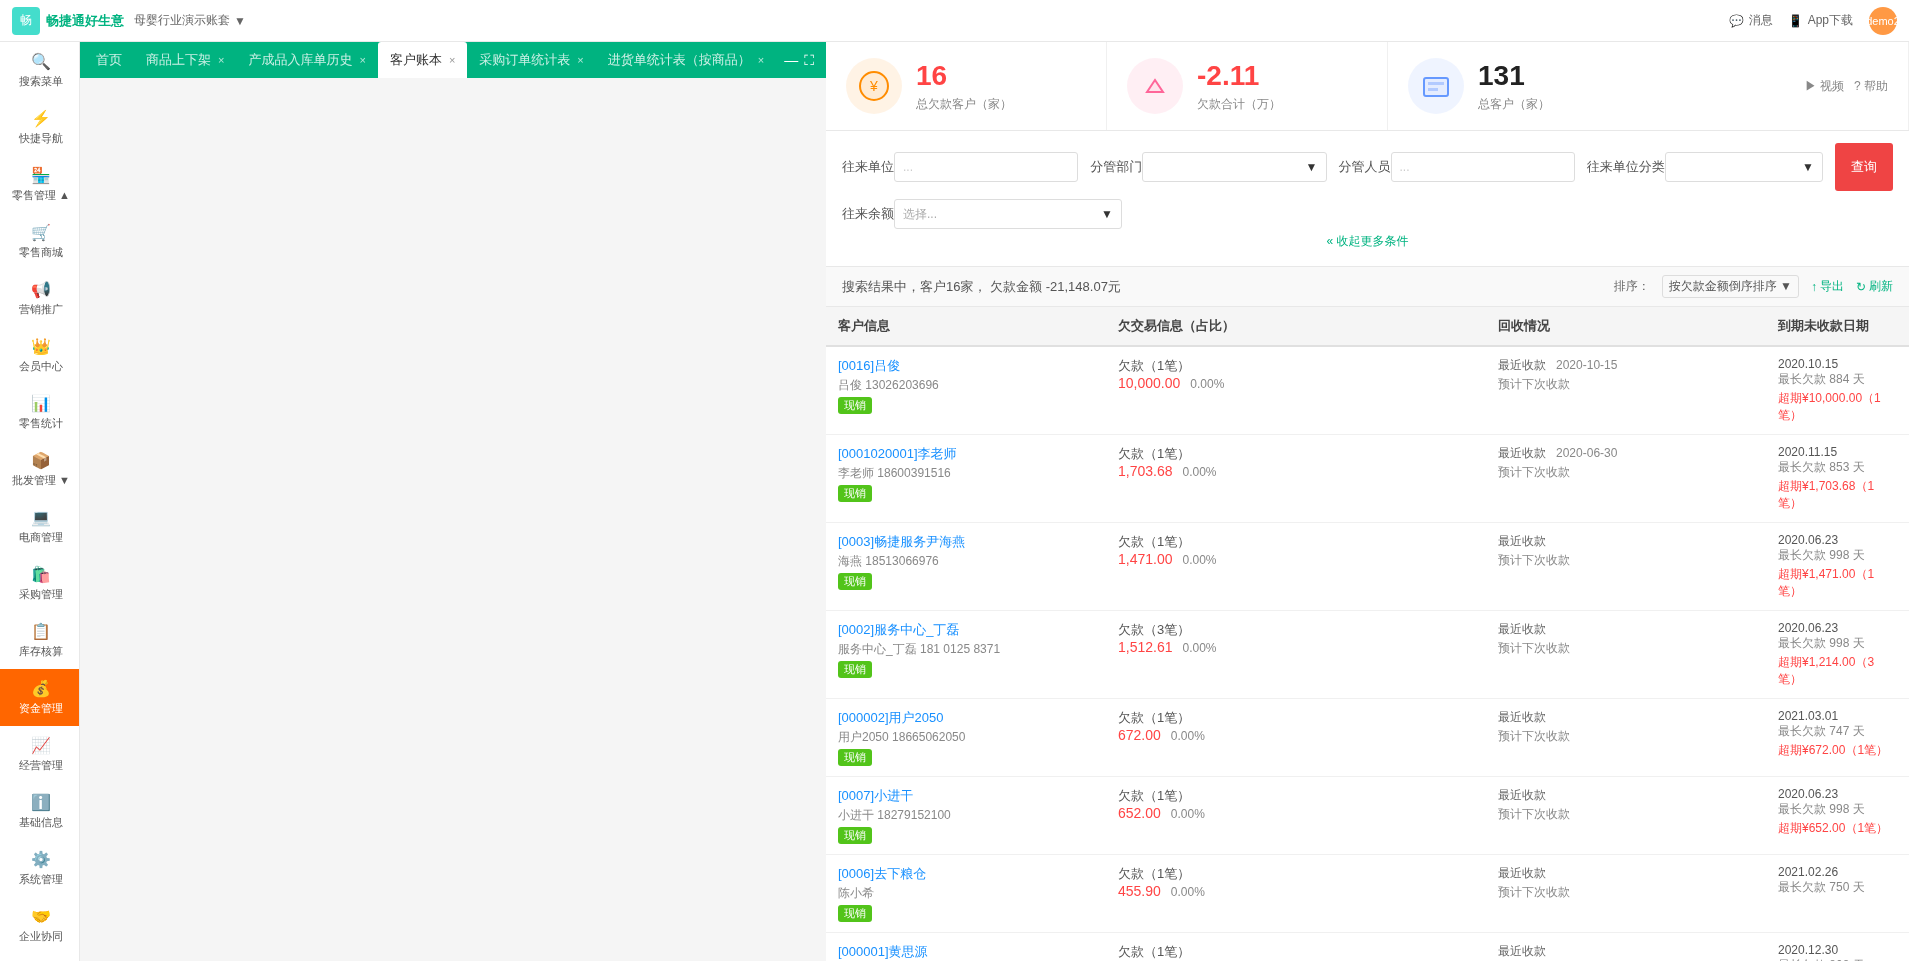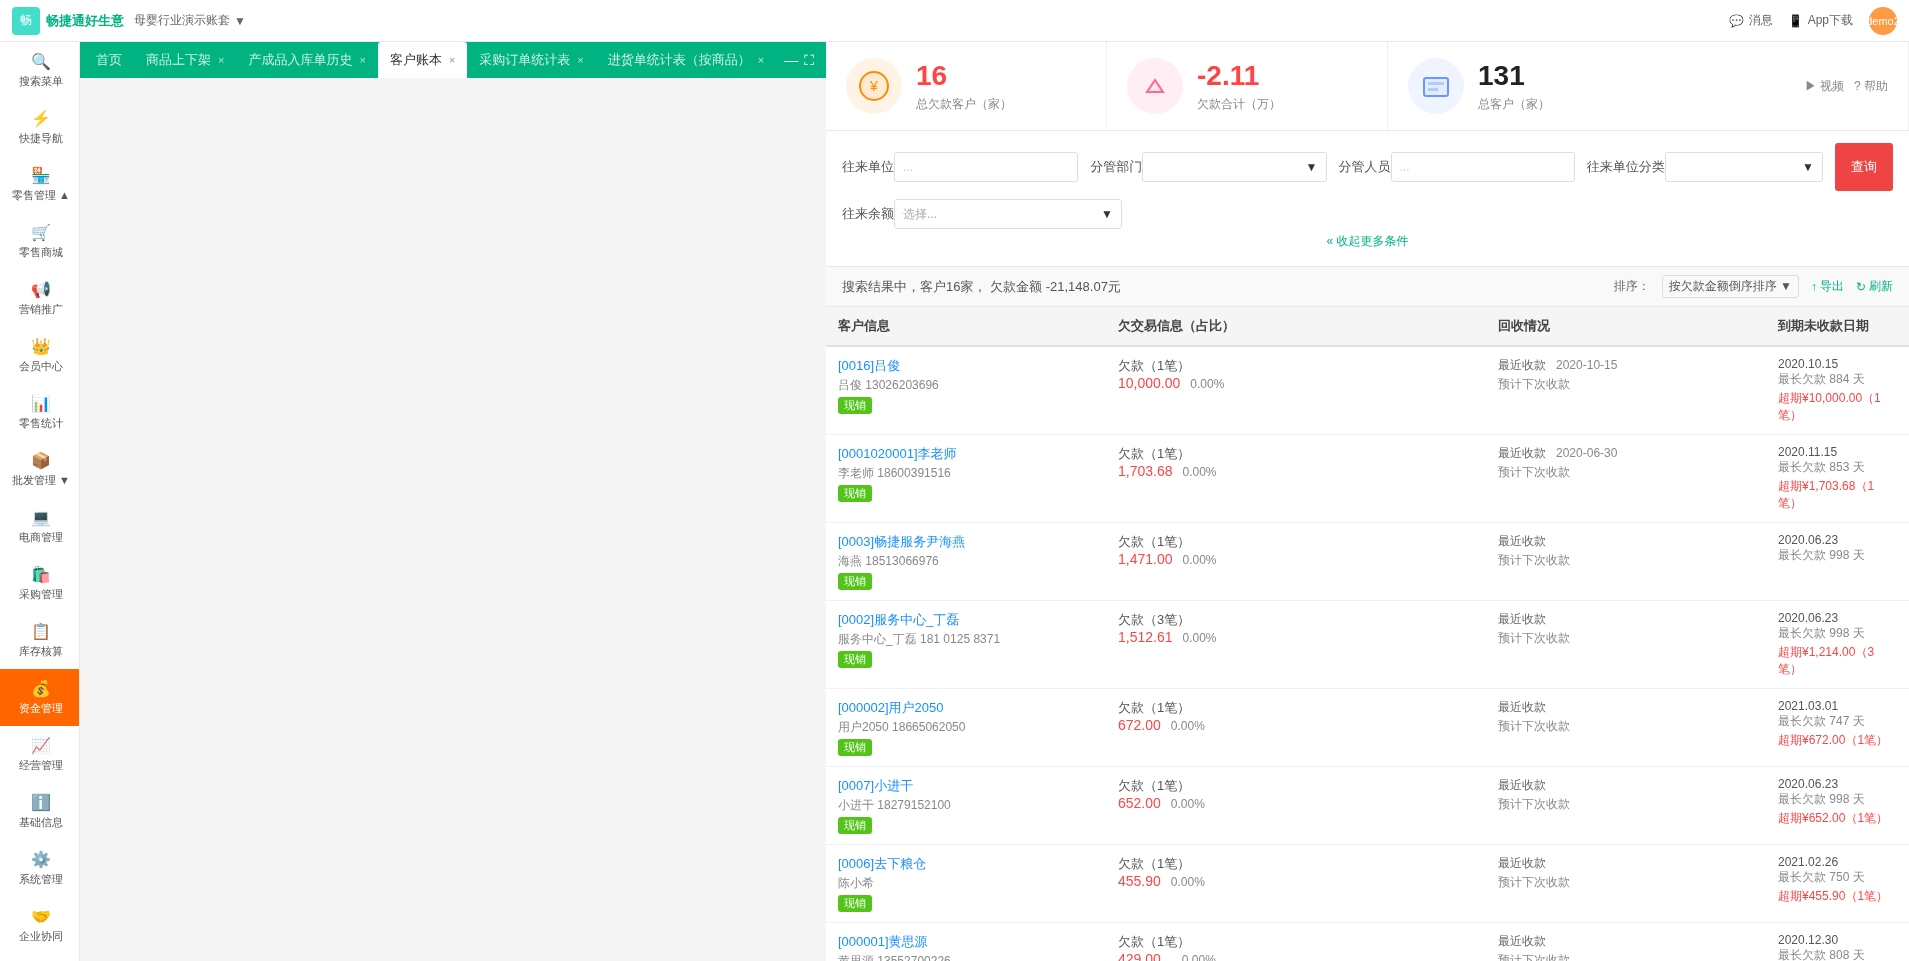--- a/index.html
+++ b/index.html
@@ -421,6 +421,7 @@
           <div class="td">
             <div class="overdue-date">2020.06.23</div>
             <div class="overdue-days">最长欠款 998 天</div>
+            <div class="overdue-info">超期¥1,471.00（1笔）</div>
           </div>
         </div>
 

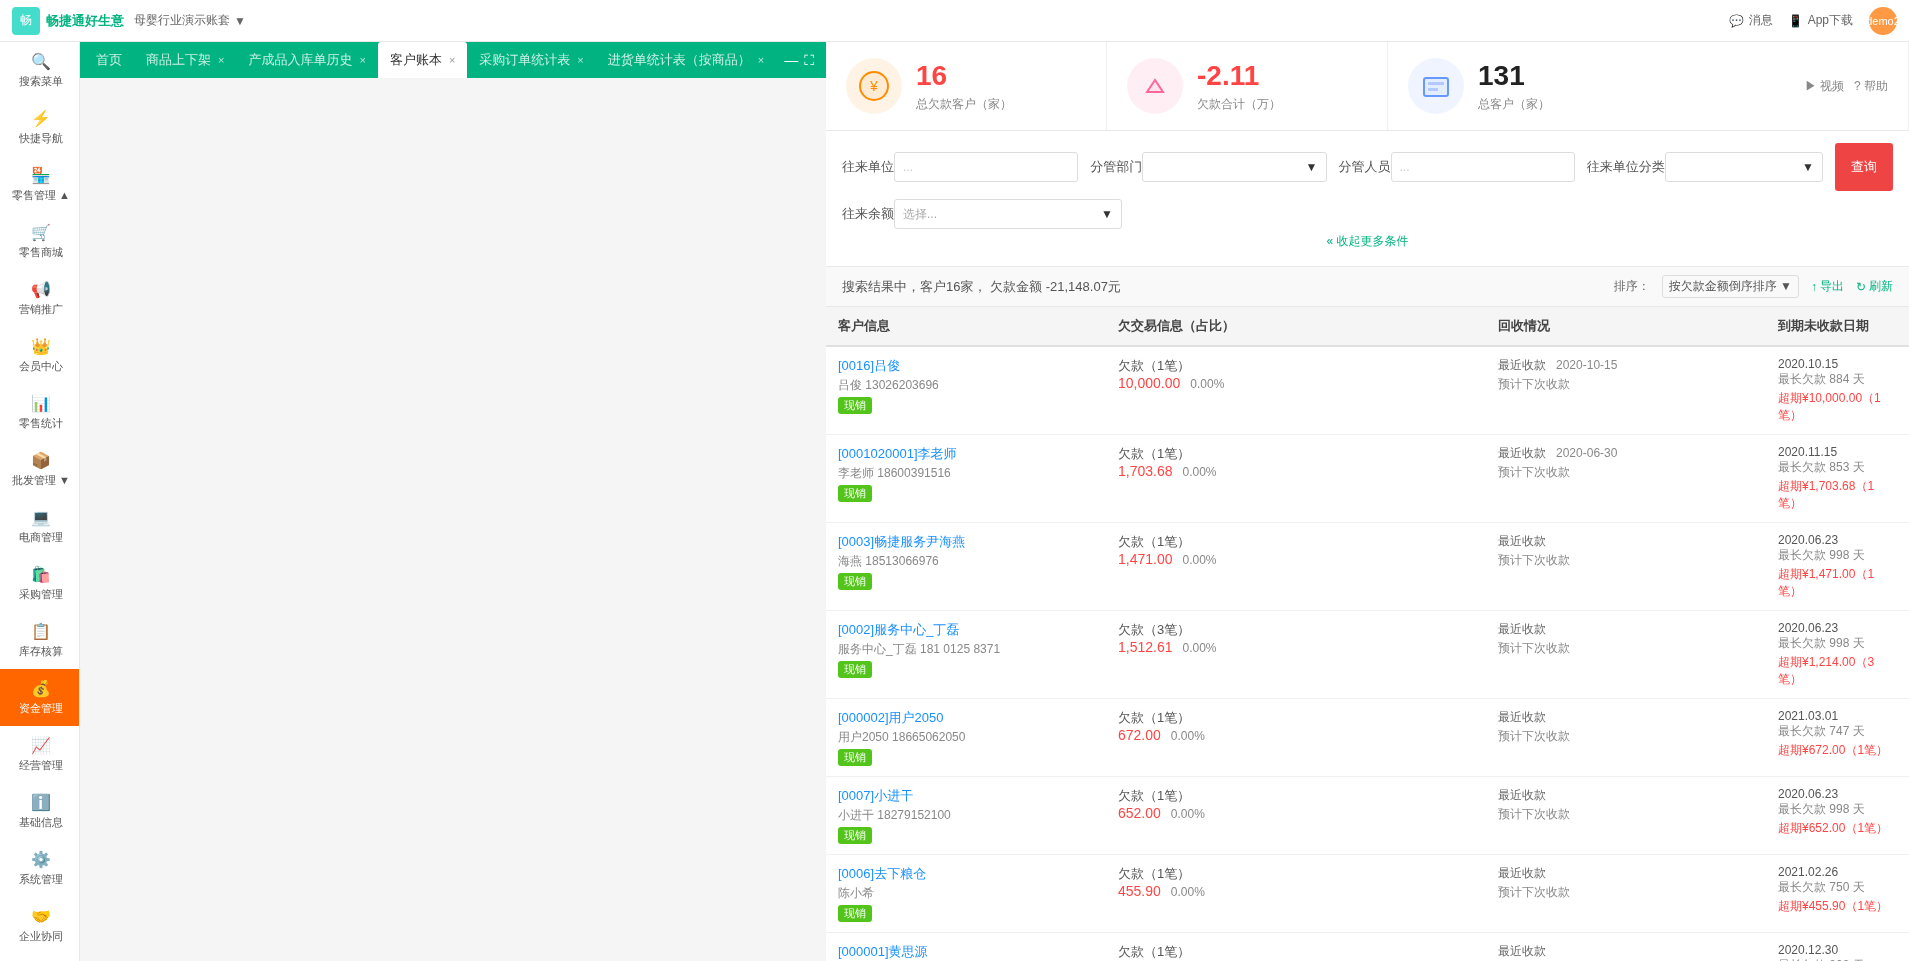--- a/index.html
+++ b/index.html
@@ -517,7 +517,6 @@
           <div class="td">
             <div class="overdue-date">2021.02.26</div>
             <div class="overdue-days">最长欠款 750 天</div>
-            <div class="overdue-info">超期¥455.90（1笔）</div>
           </div>
         </div>
 

